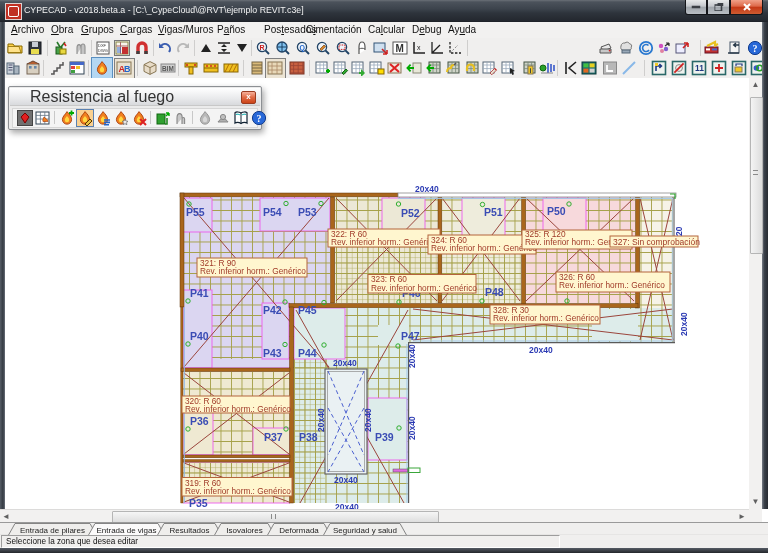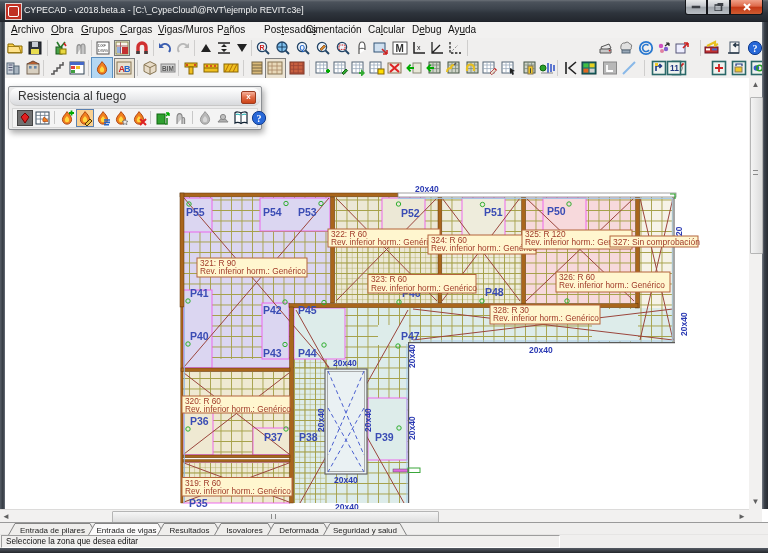--- a/index.html
+++ b/index.html
@@ -553,7 +553,7 @@
           <path d="M3.4 12.6L12.6 3.4" stroke="#d02020" stroke-width="1.8"></path>
         </svg>
       </div>
-<div class="ic" style="left:665px">
+<div class="ic" style="left:690px">
         <svg width="16" height="16" viewBox="0 0 16 16">
           <rect x="1.5" y="1.5" width="13" height="13" fill="#eef2ee" stroke="#2a6868" stroke-width="1.6"></rect>
           <text x="4" y="11.4" font-size="8.4" font-weight="bold" fill="#203880" font-family="Liberation Sans">11</text>

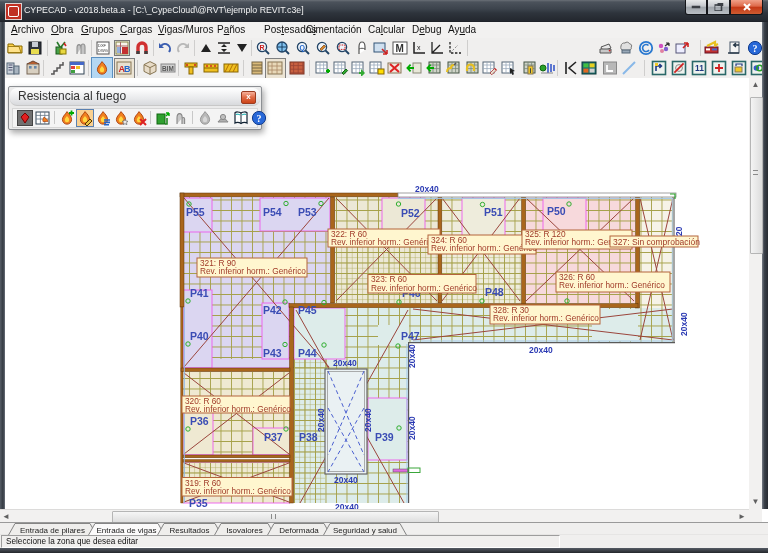--- a/index.html
+++ b/index.html
@@ -53,7 +53,7 @@
 #status .f2{position:absolute;left:553px;top:0px;width:203px;height:11px;border:1px solid;border-color:#9d9d9d #fff #fff #9d9d9d;font-size:8.2px;padding:0px 4px;line-height:11px;color:#111;}
 
 #float{position:absolute;left:8px;top:86px;width:252px;height:42px;background:#ebebeb;border:1px solid #8d9094;border-radius:2px;box-shadow:2px 3px 6px rgba(0,0,0,.35);}
-#float .ftitle{position:absolute;left:1px;top:1px;right:1px;height:17px;background:linear-gradient(#ffffff,#e9eaec 60%,#d8dadd);border-bottom:1px solid #c8c8c8;font-size:12px;color:#333;padding-left:8px;line-height:17px;border-radius:7px;}
+#float .ftitle{position:absolute;left:1px;top:1px;right:1px;height:17px;background:linear-gradient(#ffffff,#e9eaec 60%,#d8dadd);border-bottom:1px solid #c8c8c8;font-size:16px;color:#333;padding-left:20px;line-height:17px;}
 #fclose{position:absolute;right:5px;top:4px;width:13px;height:11px;background:linear-gradient(#f6b09a,#e06a45 50%,#cc4418);border:1px solid #9a3b20;border-radius:2px;color:#fff;font-size:8px;font-weight:bold;text-align:center;line-height:10px;}
 #fics{position:absolute;left:3px;top:21px;right:3px;height:18px;background:#f4f4f4;border:1px solid #d6d6d6;}
 .fic{position:absolute;top:1px;width:16px;height:16px;}

